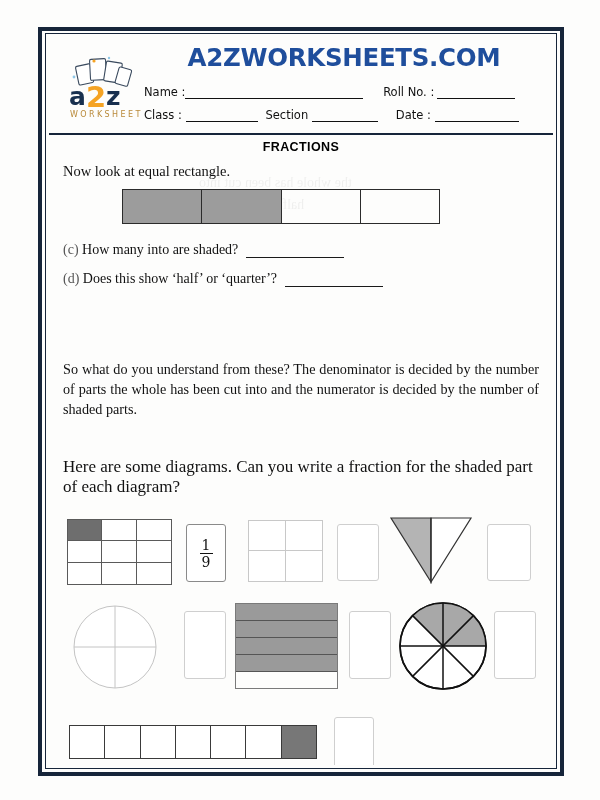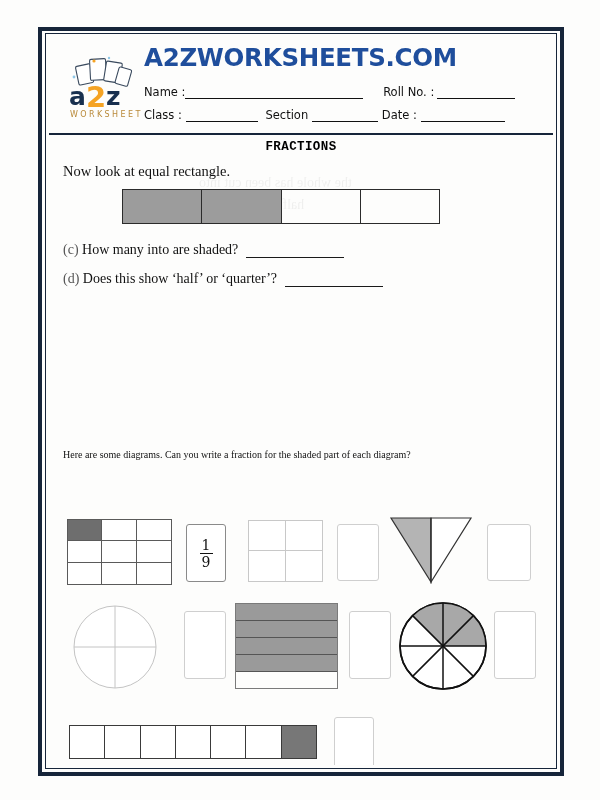--- a/index.html
+++ b/index.html
@@ -40,7 +40,7 @@
   }
   .brand{
     position:absolute;left:95px;top:6px;width:400px;
-    text-align:left;
+    text-align:center;
     font-family:"DejaVu Sans", sans-serif;
     font-weight:bold;font-size:24.5px;letter-spacing:-0.3px;
     color:#1f4e9c;

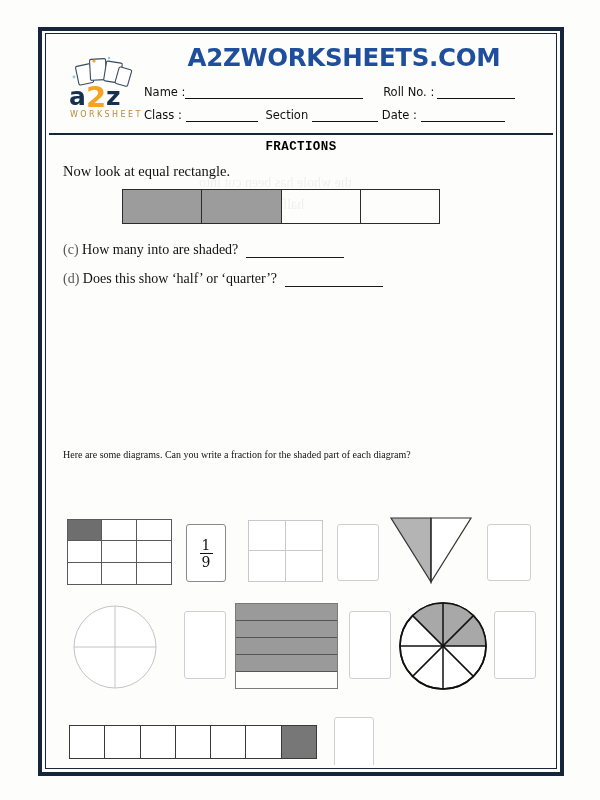--- a/index.html
+++ b/index.html
@@ -185,7 +185,7 @@
         <div class="frow">
           <span class="flbl">Class :</span><span class="fline" style="width:72px;margin-left:4px"></span>
           <span class="flbl" style="margin-left:4px">Section</span><span class="fline" style="width:66px;margin-left:4px"></span>
-          <span class="flbl" style="">Date :</span><span class="fline" style="width:84px;margin-left:4px"></span>
+          <span class="flbl" style="margin-left:14px">Date :</span><span class="fline" style="width:84px;margin-left:4px"></span>
         </div>
       </div>
     </div>

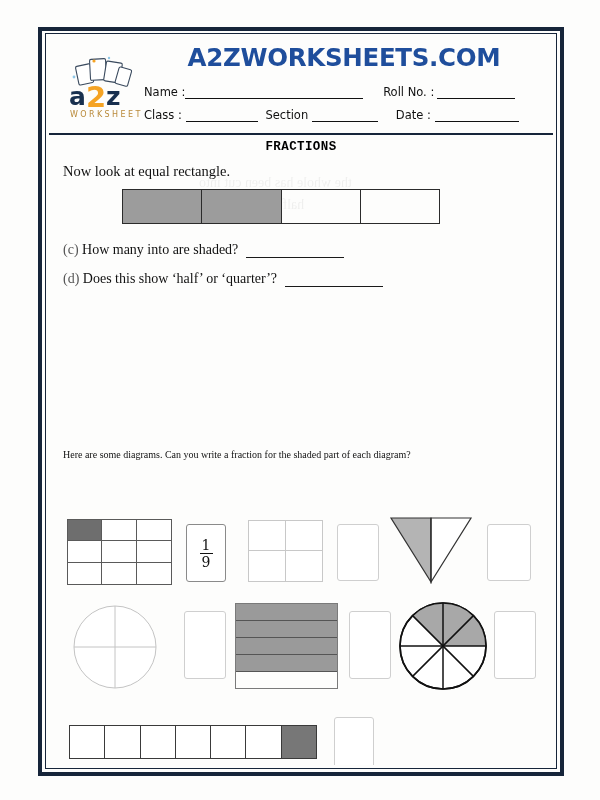--- a/index.html
+++ b/index.html
@@ -63,7 +63,7 @@
   
   .title{
     position:absolute;left:0;top:103px;width:504px;text-align:center;
-    font-family:Liberation Mono, monospace;
+    font-family:Liberation Sans, sans-serif;
     font-weight:bold;font-size:12.5px;letter-spacing:0.4px;color:#000;
   }
   .lead{

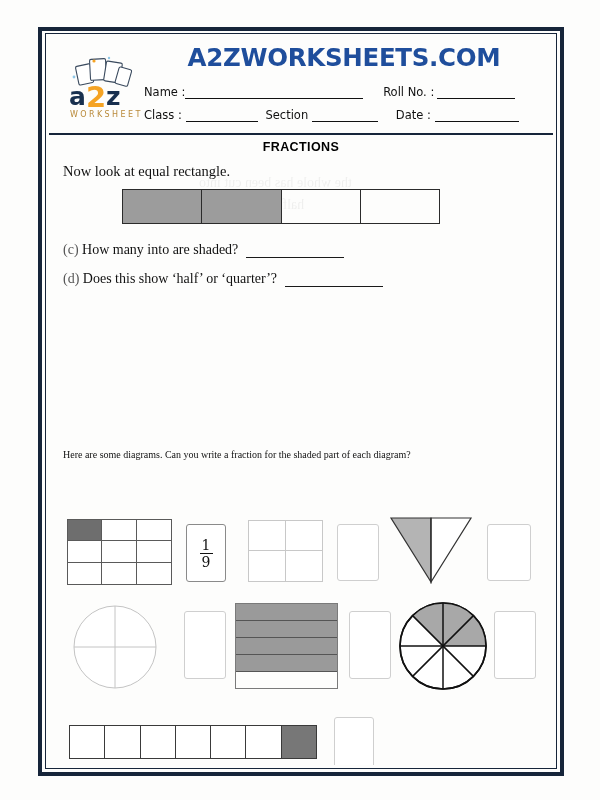--- a/index.html
+++ b/index.html
@@ -216,6 +216,7 @@
       </div>
     </div>
 
+    <div class="para">So what do you understand from these? The denominator is decided by the number of parts the whole has been cut into and the numerator is decided by the number of shaded parts.</div>
     <div class="para2">Here are some diagrams. Can you write a fraction for the shaded part of each diagram?</div>
 
     <div class="diagrams">

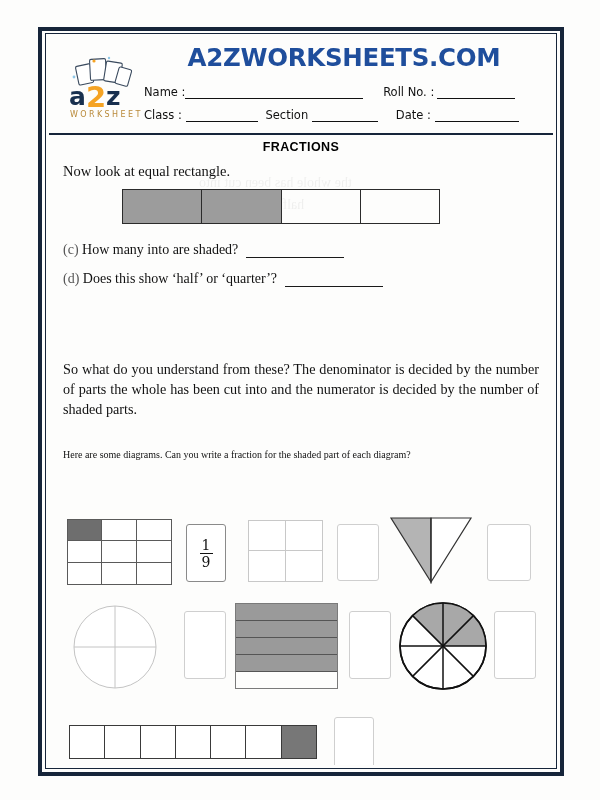--- a/index.html
+++ b/index.html
@@ -93,8 +93,8 @@
     font-size:14.2px;line-height:20px;color:#111;text-align:justify;
   }
   .para2{
-    position:absolute;left:14px;top:408px;width:470px;
-    font-size:10px;line-height:20px;color:#111;
+    position:absolute;left:14px;top:420px;width:470px;
+    font-size:17px;line-height:20px;color:#111;
   }
 
   

